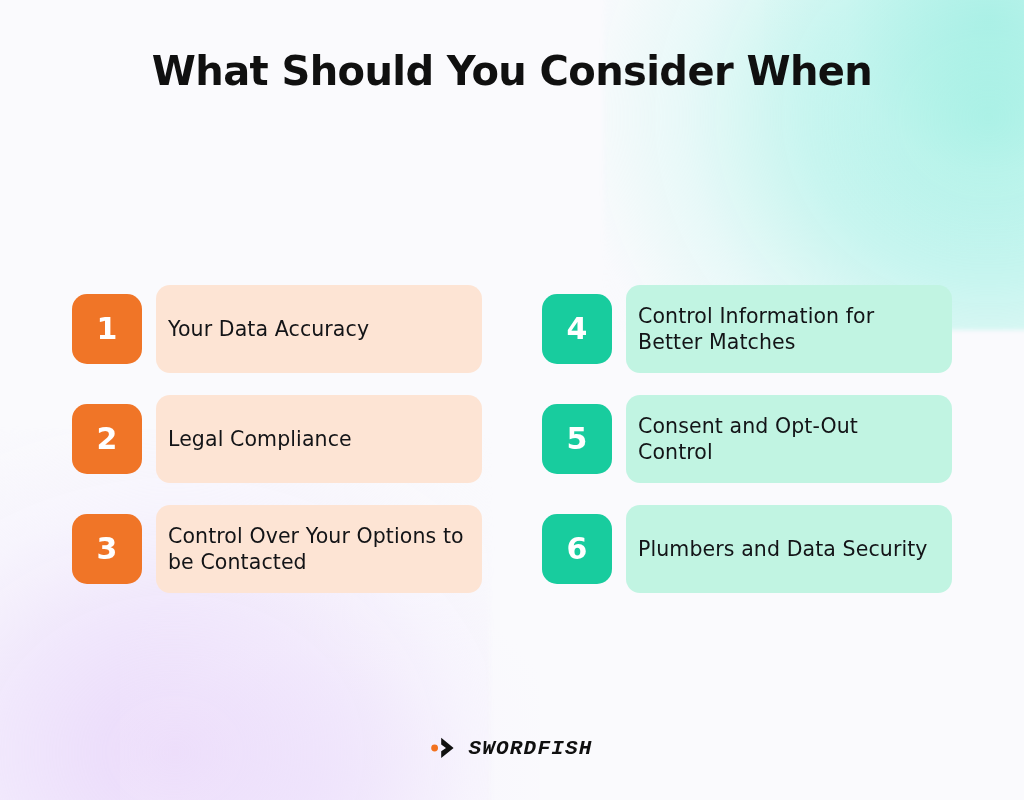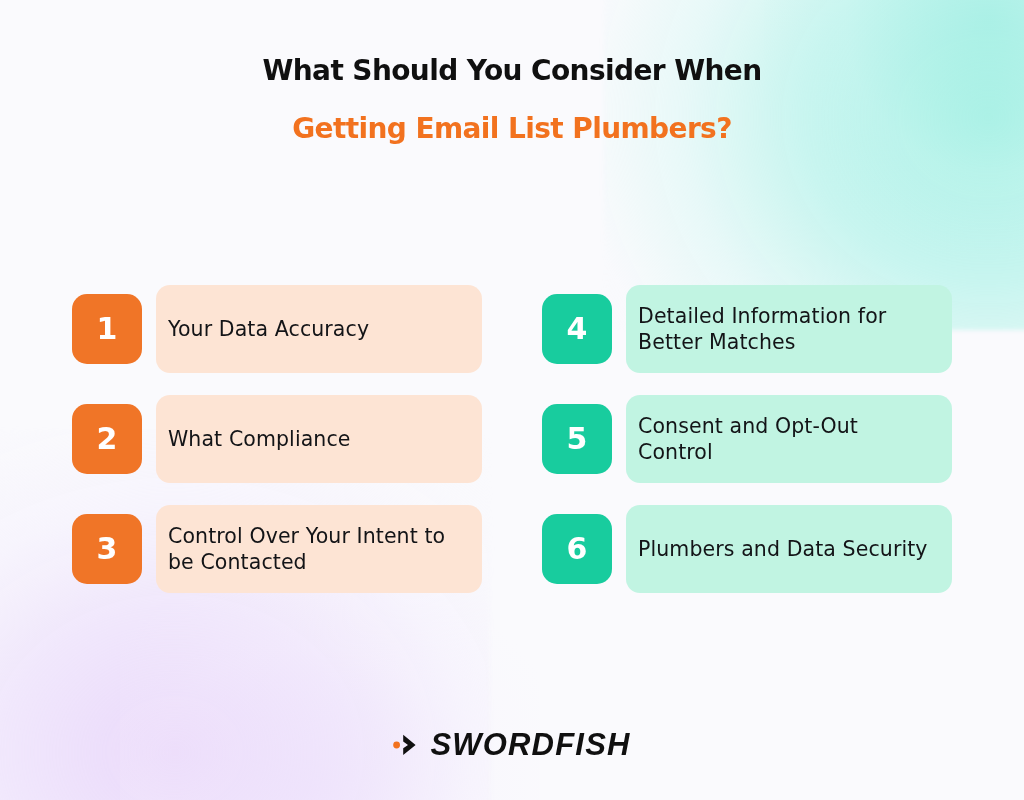--- a/index.html
+++ b/index.html
@@ -88,7 +88,7 @@
     display: block;
     font-family: "DejaVu Sans", "Liberation Sans", sans-serif;
     font-weight: 700;
-    font-size: 28px;
+    font-size: 40px;
     line-height: 58px;
     letter-spacing: -0.6px;
     white-space: nowrap;

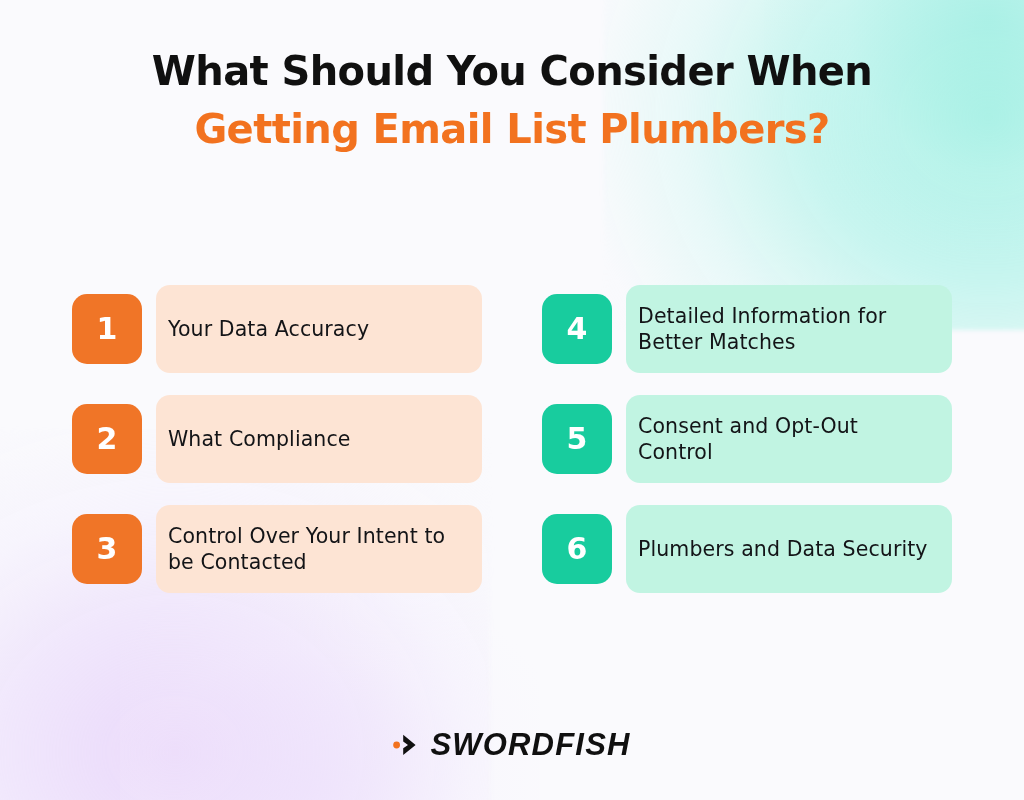--- a/index.html
+++ b/index.html
@@ -198,7 +198,6 @@
 
   <div class="heading">
     <span class="heading-line heading-line-1">What Should You Consider When</span>
-    <span class="heading-line heading-line-2">Getting Email List Plumbers?</span>
   </div>
 
   <div class="list-grid">

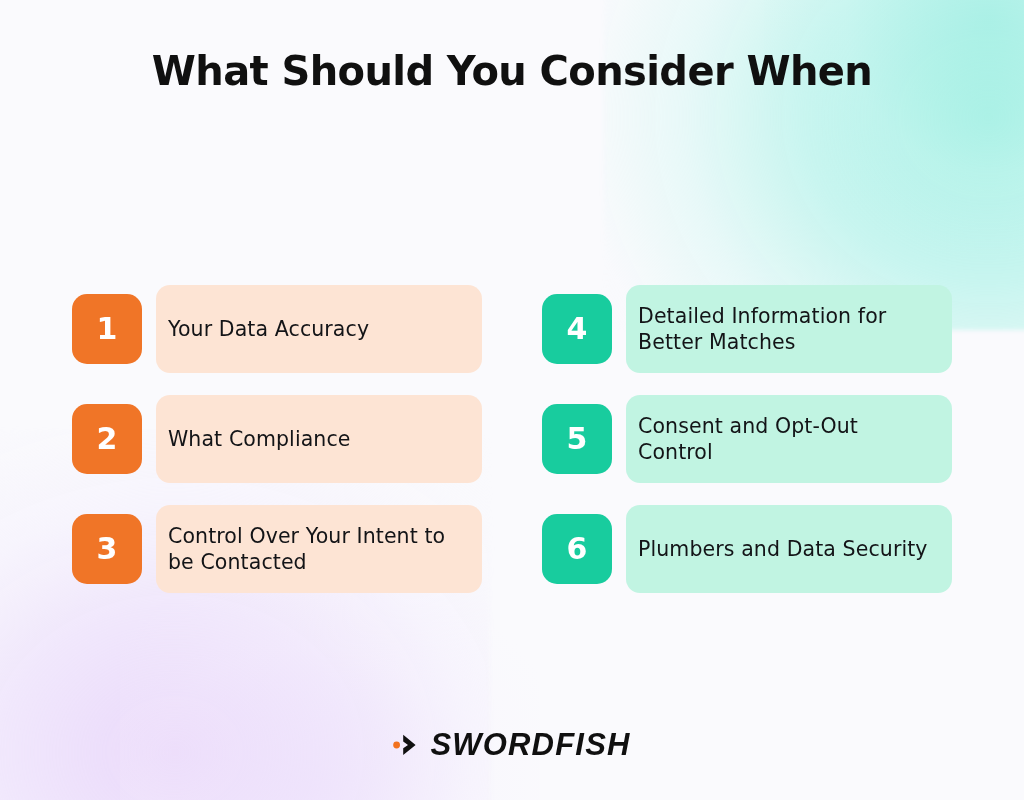--- a/index.html
+++ b/index.html
@@ -210,7 +210,7 @@
     <div class="item green">
       <div class="item-pill"></div>
       <div class="item-badge">4</div>
-      <div class="item-label">Detailed Information for Better Matches</div>
+      <div class="item-label">Control Information for Better Matches</div>
     </div>
 
     <div class="item orange">

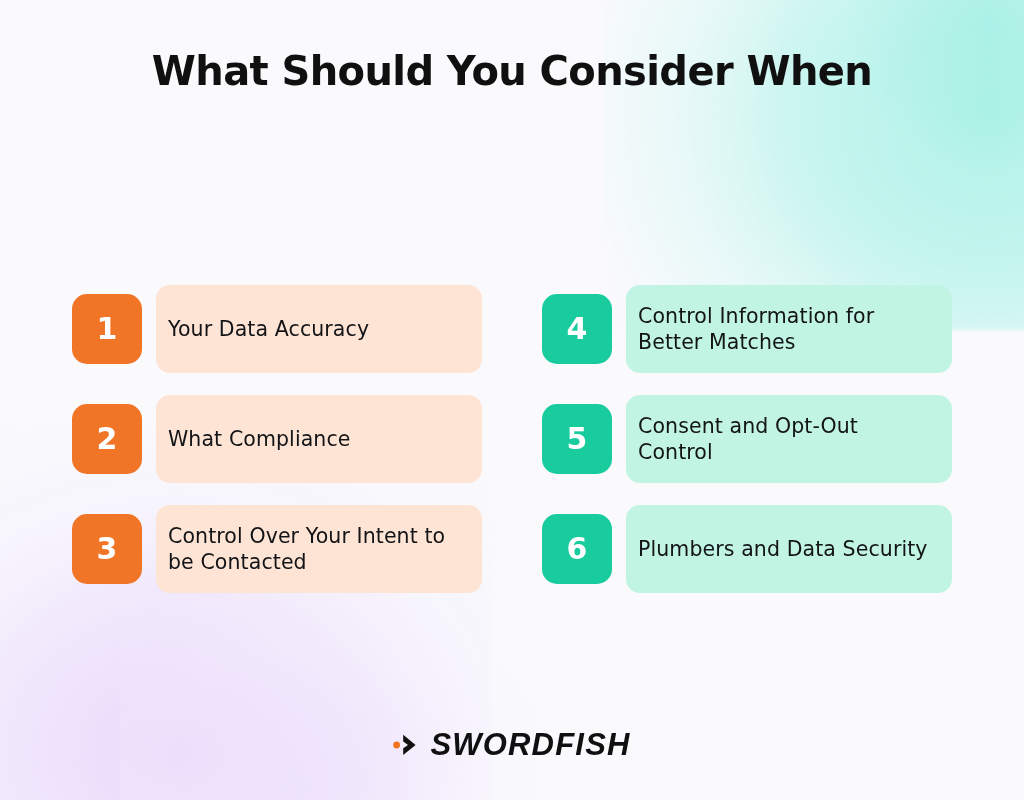--- a/index.html
+++ b/index.html
@@ -216,7 +216,7 @@
     <div class="item orange">
       <div class="item-pill"></div>
       <div class="item-badge">2</div>
-      <div class="item-label">What Compliance</div>
+      <div class="item-label">Legal Compliance</div>
     </div>
     <div class="item green">
       <div class="item-pill"></div>

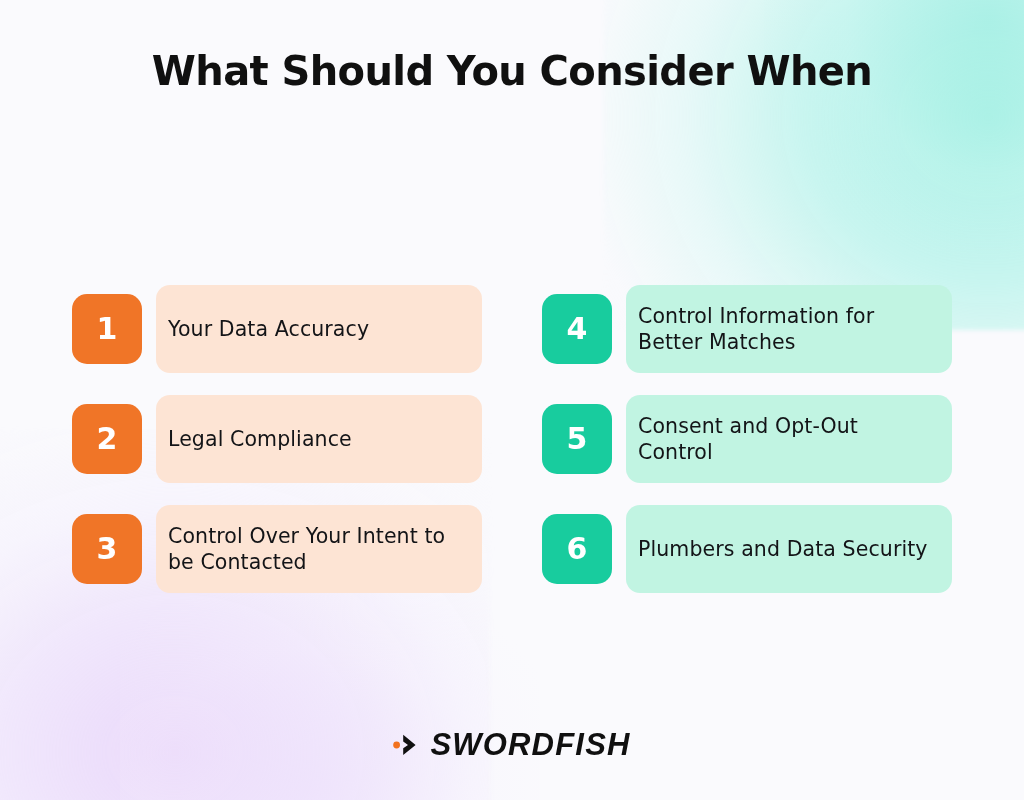--- a/index.html
+++ b/index.html
@@ -227,7 +227,7 @@
     <div class="item orange">
       <div class="item-pill"></div>
       <div class="item-badge">3</div>
-      <div class="item-label">Control Over Your Intent to be Contacted</div>
+      <div class="item-label">Control Over Your Options to be Contacted</div>
     </div>
     <div class="item green">
       <div class="item-pill"></div>

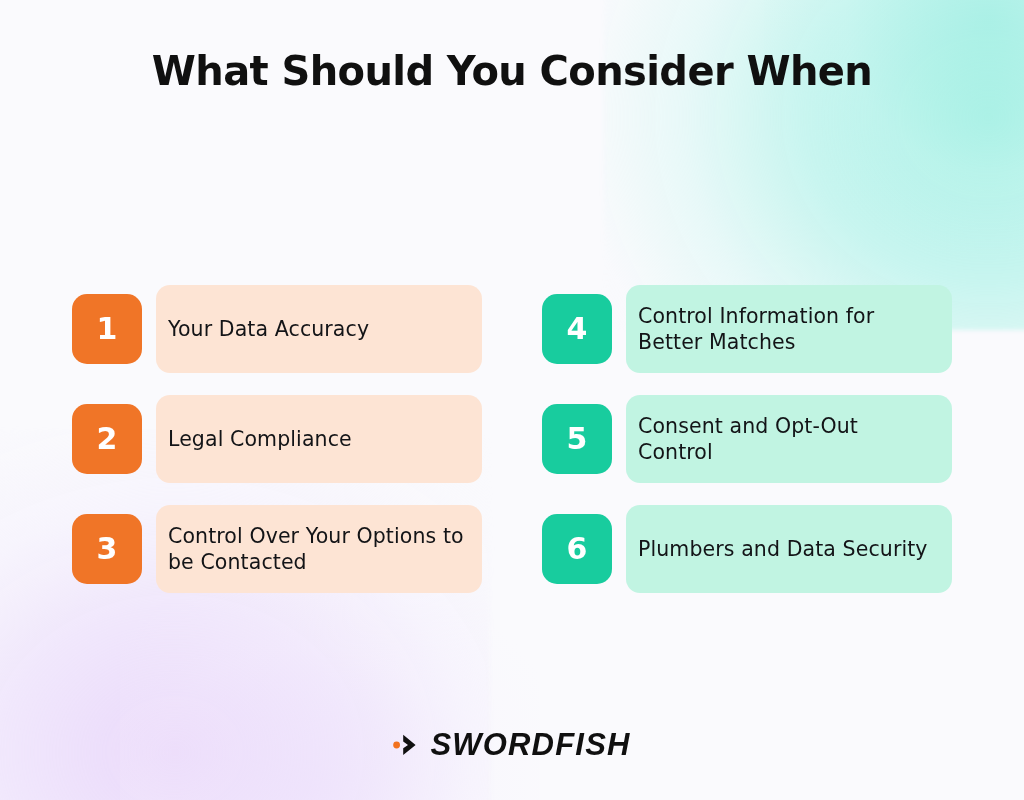--- a/index.html
+++ b/index.html
@@ -177,10 +177,10 @@
     height: 24px;
   }
   .logo-text {
-    font-family: Liberation Sans, sans-serif;
+    font-family: Liberation Mono, monospace;
     font-weight: 700;
     font-style: italic;
-    font-size: 31px;
+    font-size: 21px;
     letter-spacing: 1.2px;
     color: #101010;
     line-height: 1;

